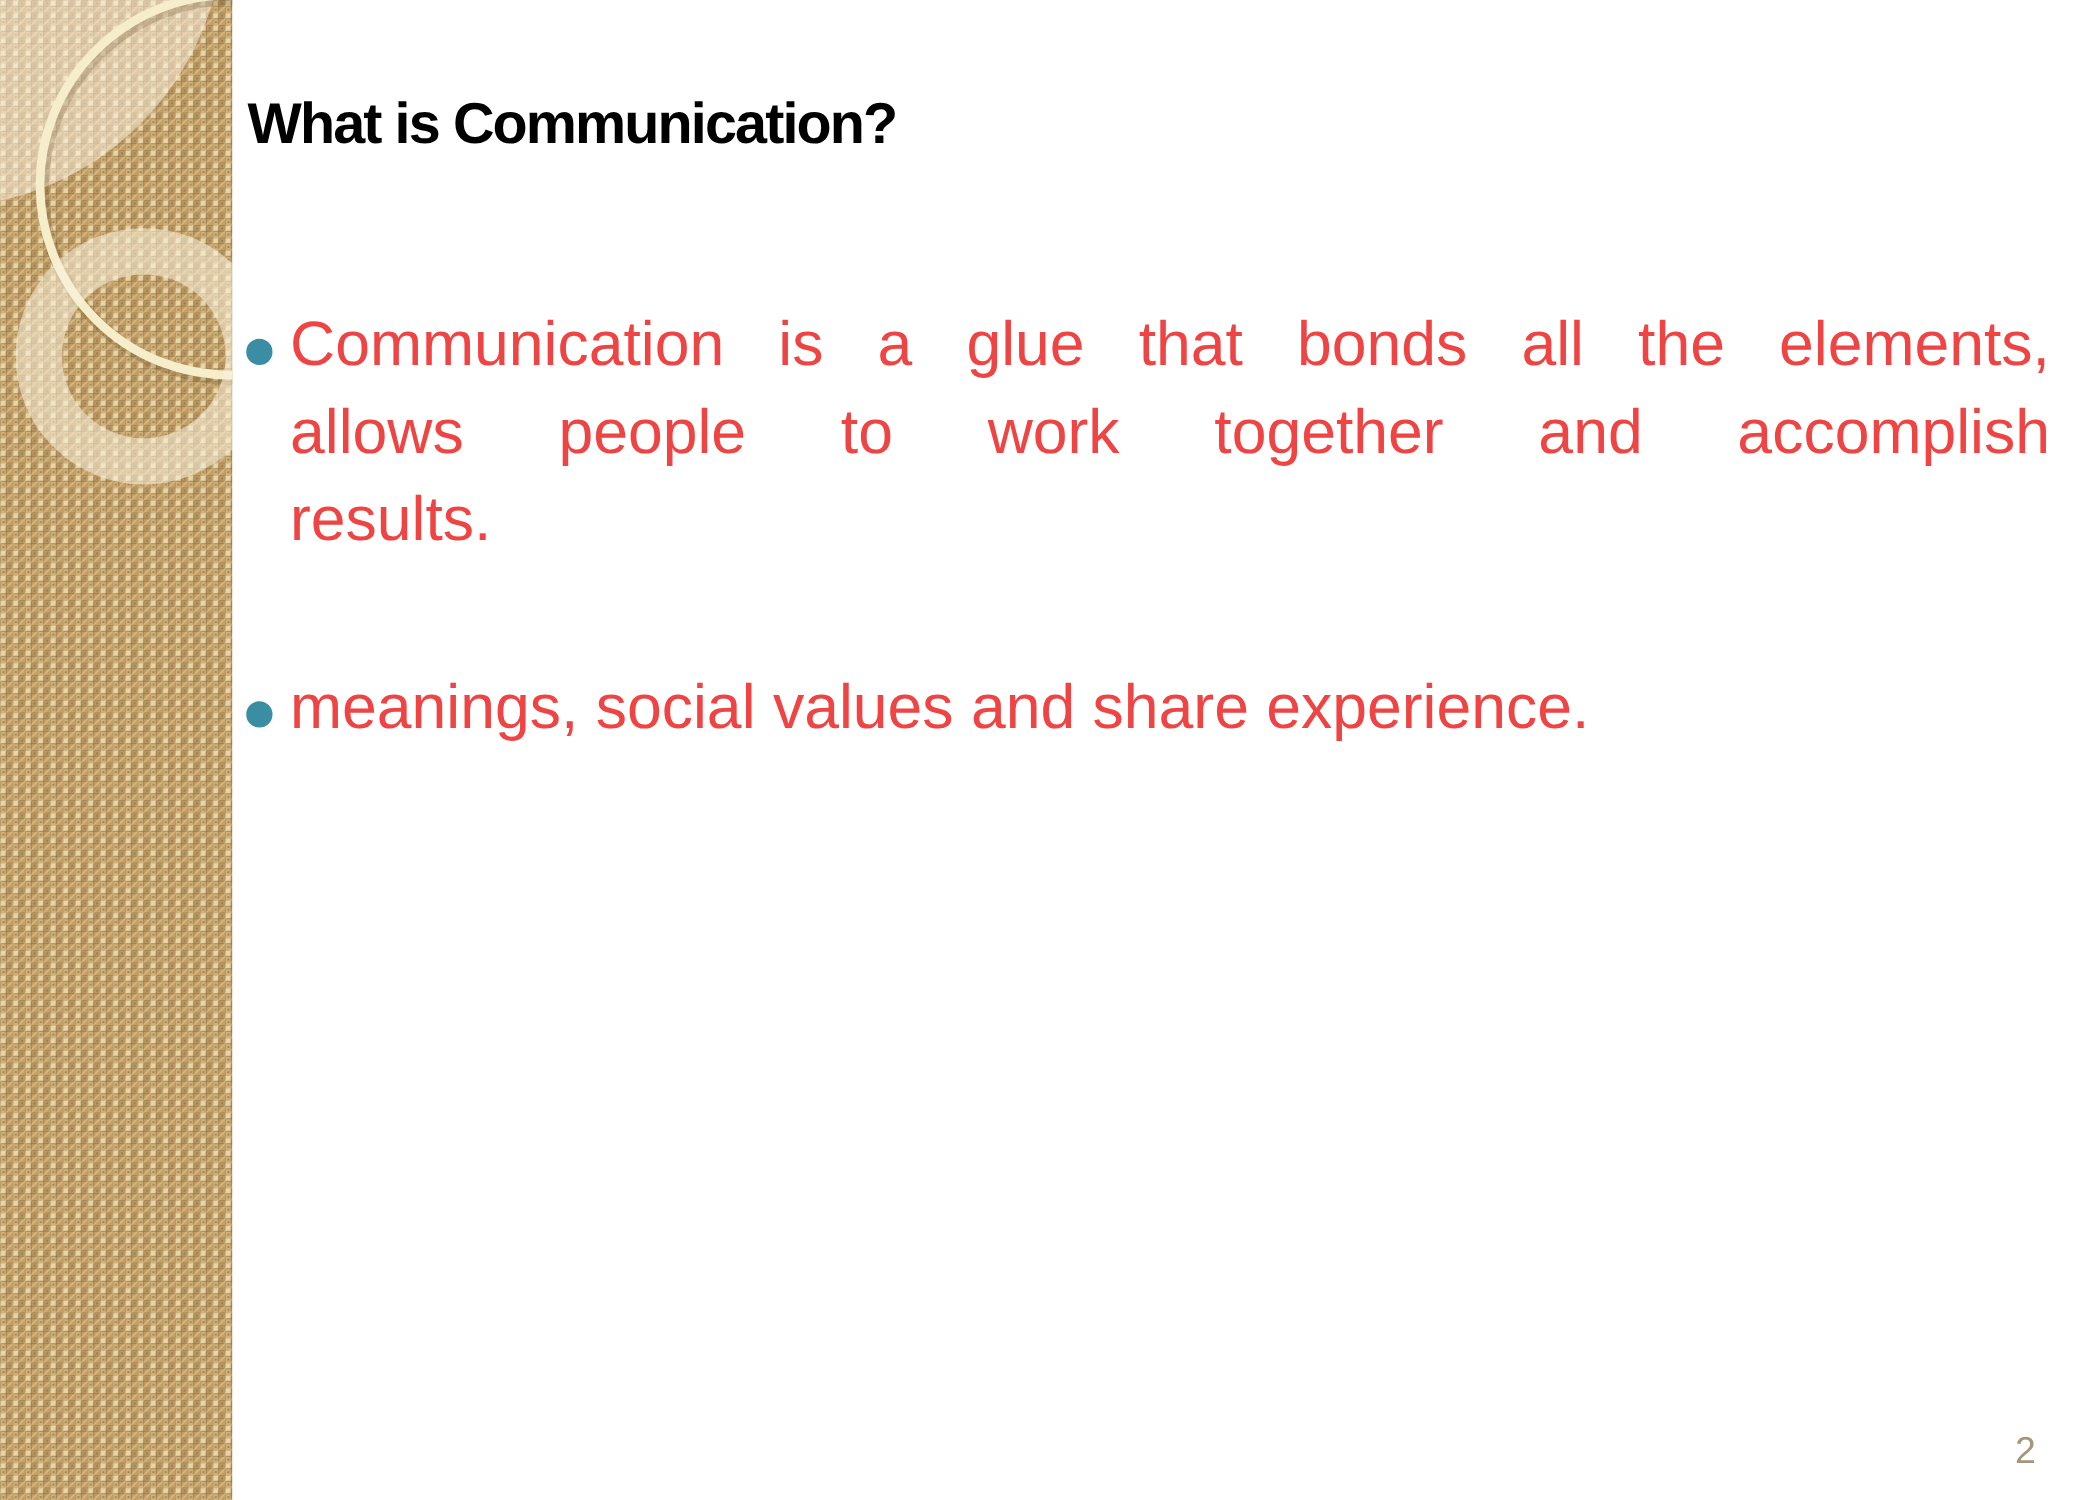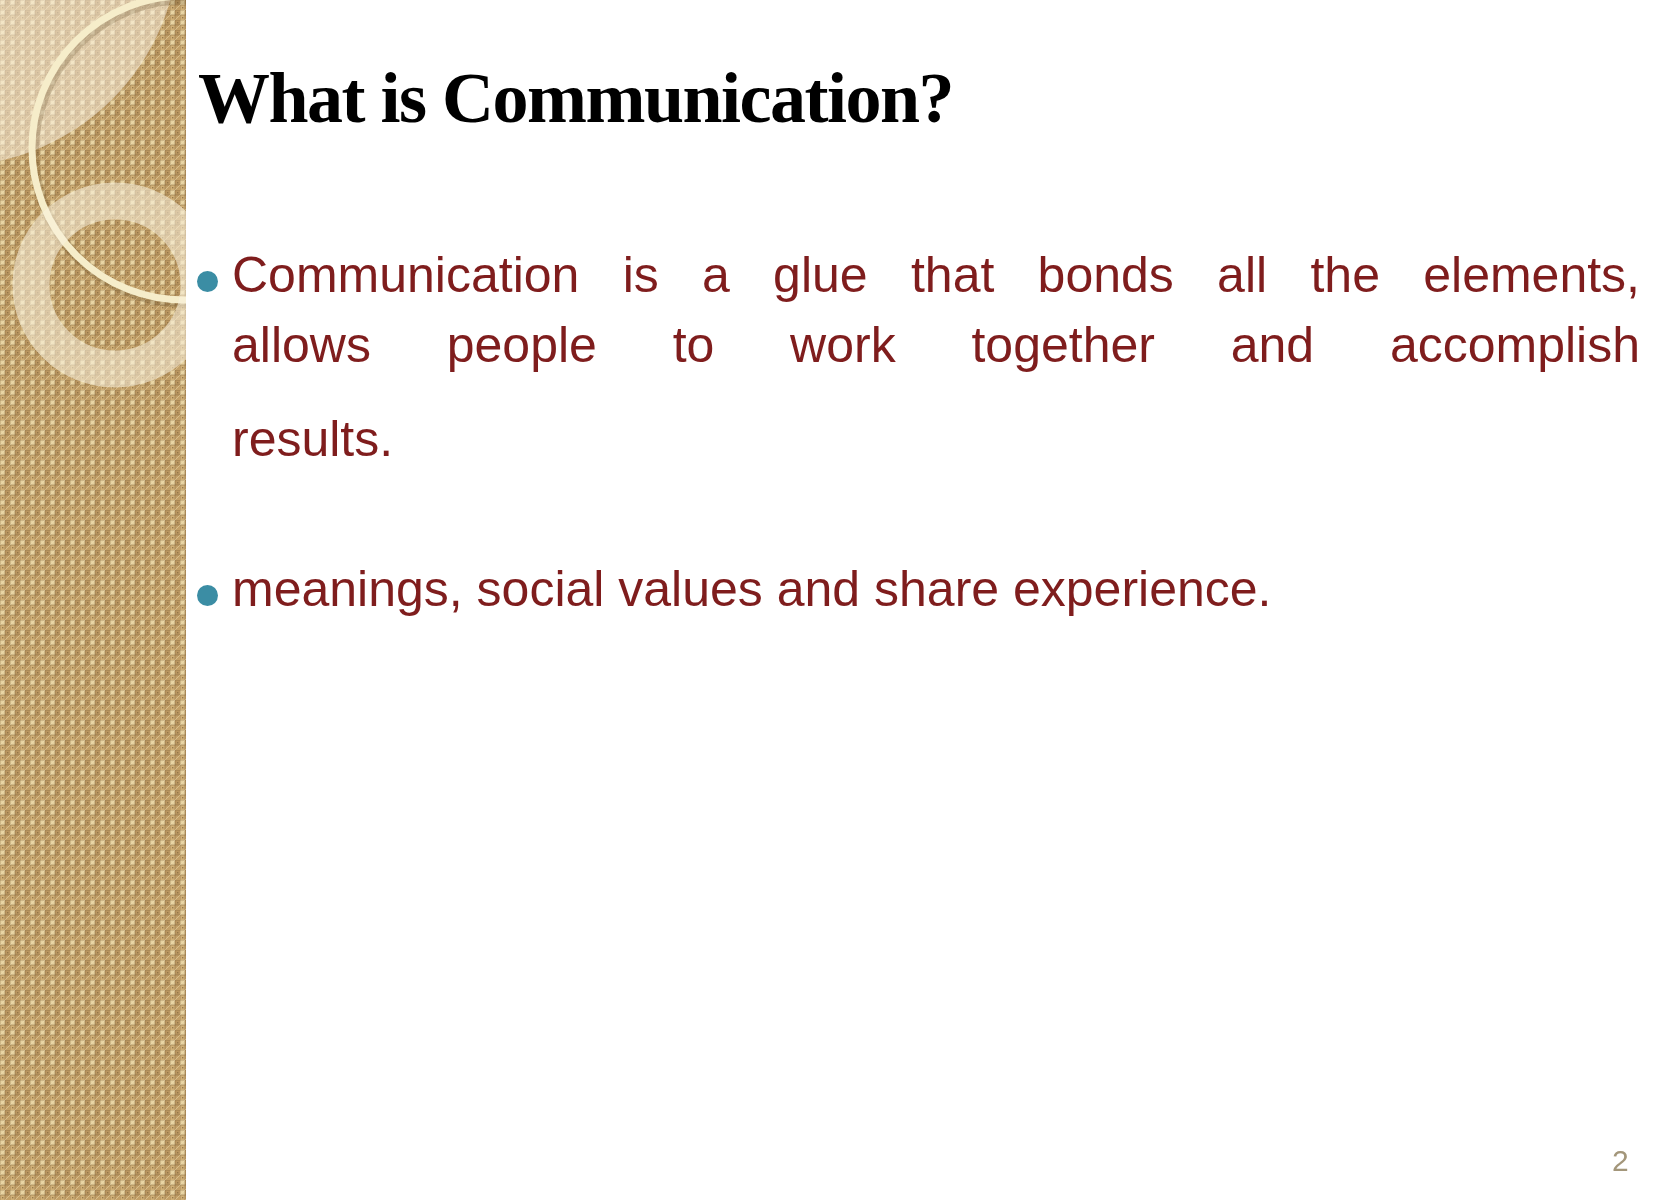--- a/index.html
+++ b/index.html
@@ -32,13 +32,12 @@
     left: 198px;
     top: 66px;
     width: 1400px;
-    font-size: 72px;
+    font-size: 46px;
     font-weight: bold;
     letter-spacing: -1.5px;
     color: #000000;
     line-height: 64px;
     white-space: nowrap;
-    font-family: Liberation Serif, serif;
   }
 
   

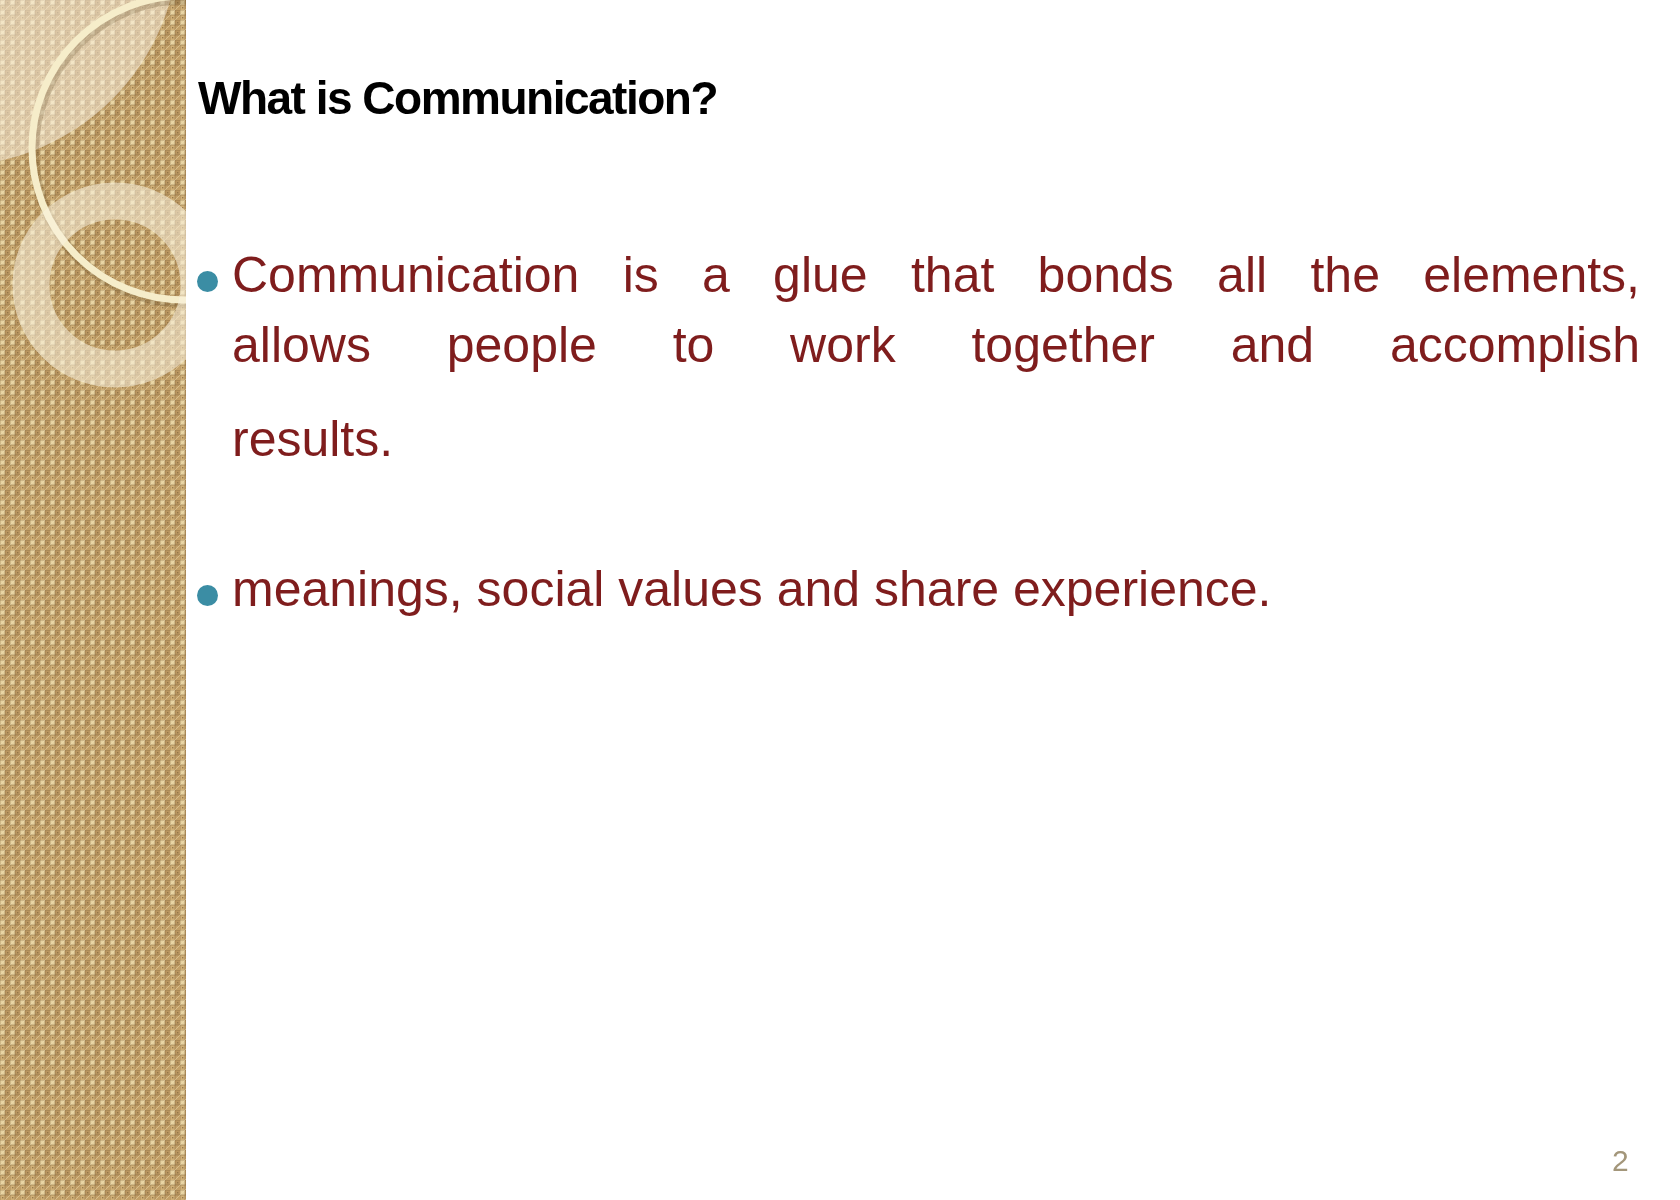--- a/index.html
+++ b/index.html
@@ -63,7 +63,7 @@
   .line {
     font-size: 50px;
     line-height: 70px;
-    color: #7f1d1d;
+    color: #ef4444;
     text-align: justify;
     text-align-last: justify;
   }

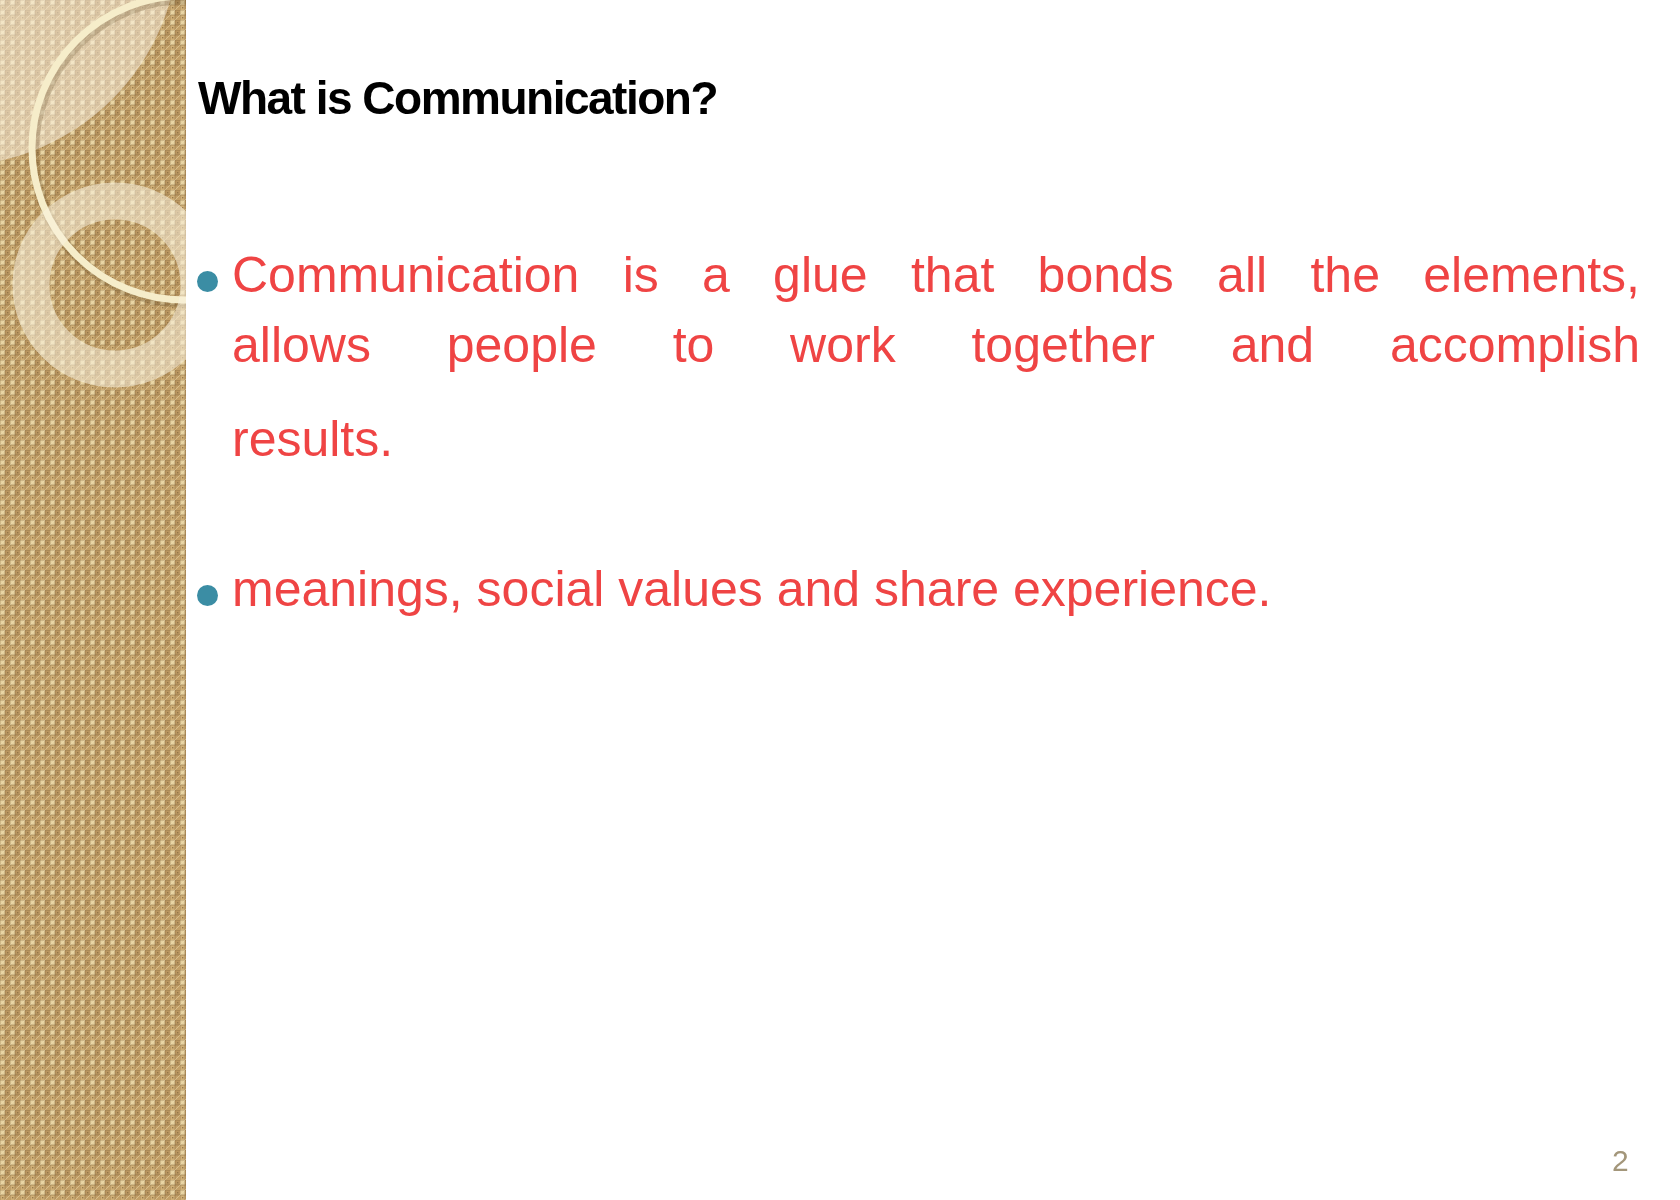--- a/index.html
+++ b/index.html
@@ -70,7 +70,6 @@
   .line.last {
     text-align: center;
     text-align-last: left;
-    margin-top: 24px;
   }
 
   

